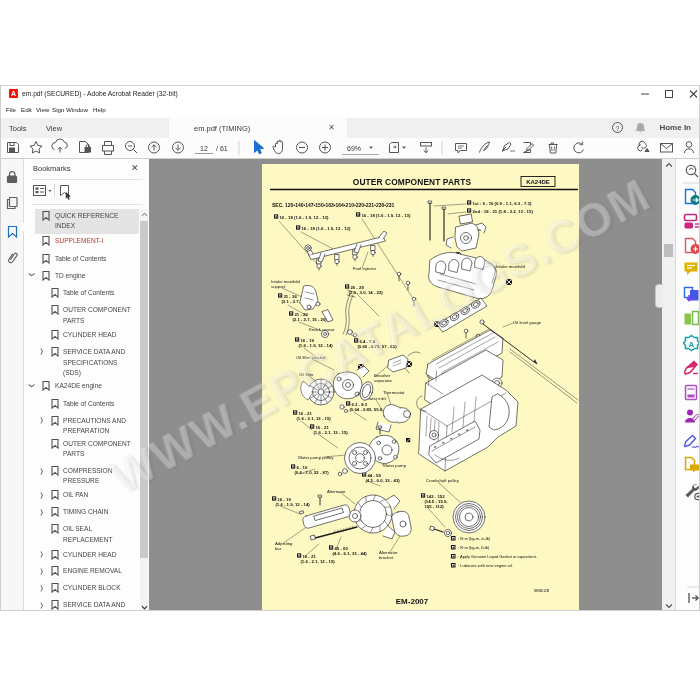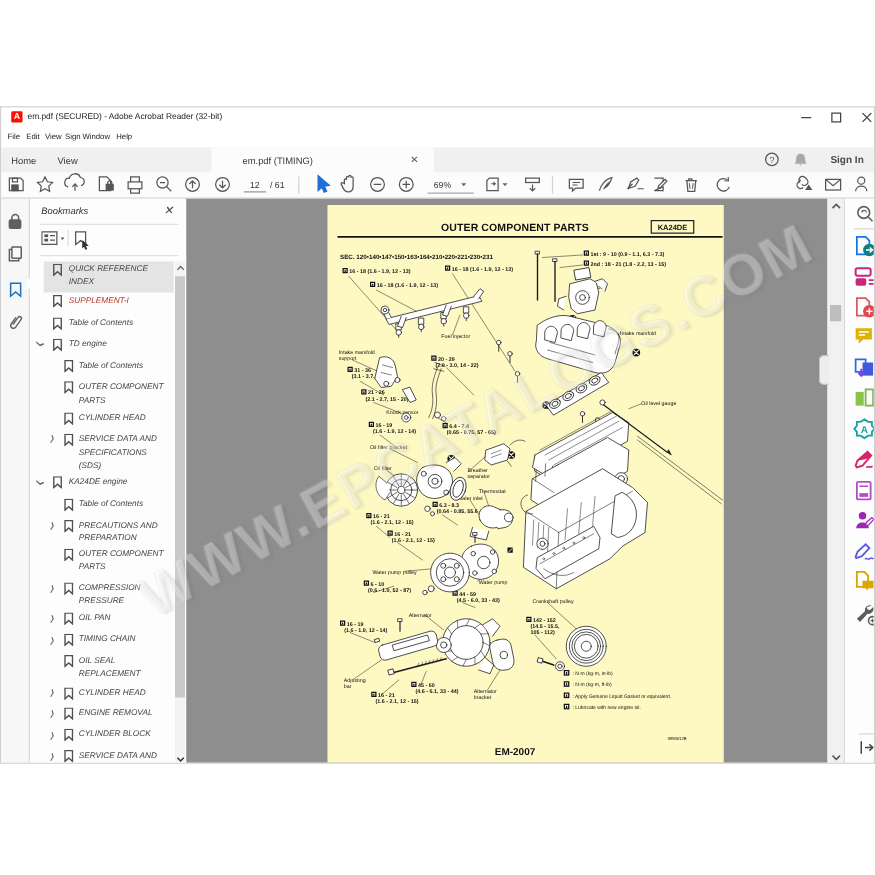--- a/index.html
+++ b/index.html
@@ -66,7 +66,7 @@
       <span style="left:92px;">Help</span>
   </div>
   <div id="tabbar">
-    <span class="tab" style="left:8px;">Home</span>
+    <span class="tab" style="left:8px;">Tools</span>
     <span class="tab" style="left:45px;">View</span>
     <div id="activetab">
         <span class="lbl">em.pdf (TIMING)</span>

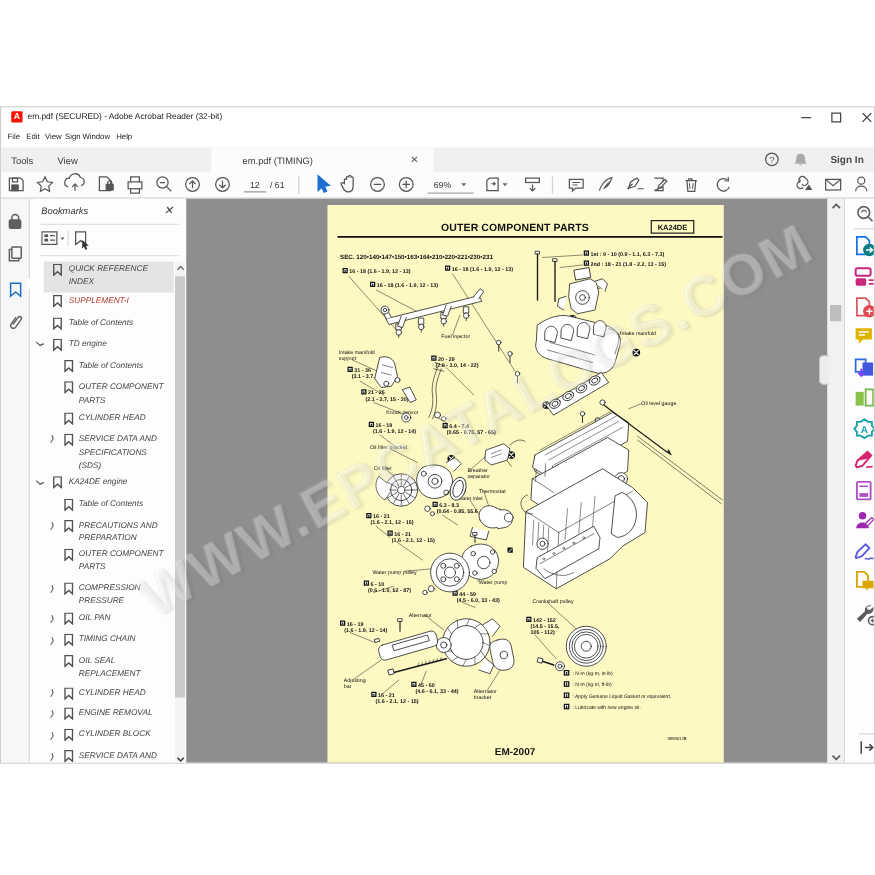--- a/index.html
+++ b/index.html
@@ -77,7 +77,7 @@
         <path d="M5.5,1 c2.3,0 3.5,1.5 3.5,3.5 l0.4,3 1,1.5 h-9.8 l1,-1.5 0.4,-3 c0,-2 1.2,-3.5 3.5,-3.5 z" fill="#a9a9a9"></path>
         <path d="M4.2,9.5 a1.4,1.4 0 0 0 2.6,0" fill="#a9a9a9"></path>
       </svg>
-    <span id="signin">Sign In</span>
+    <span id="signin">Home In</span>
   </div>
   <div id="toolbar">
     <svg width="700" height="21" viewBox="0 0 700 21" style="position:absolute;left:0;top:0;">

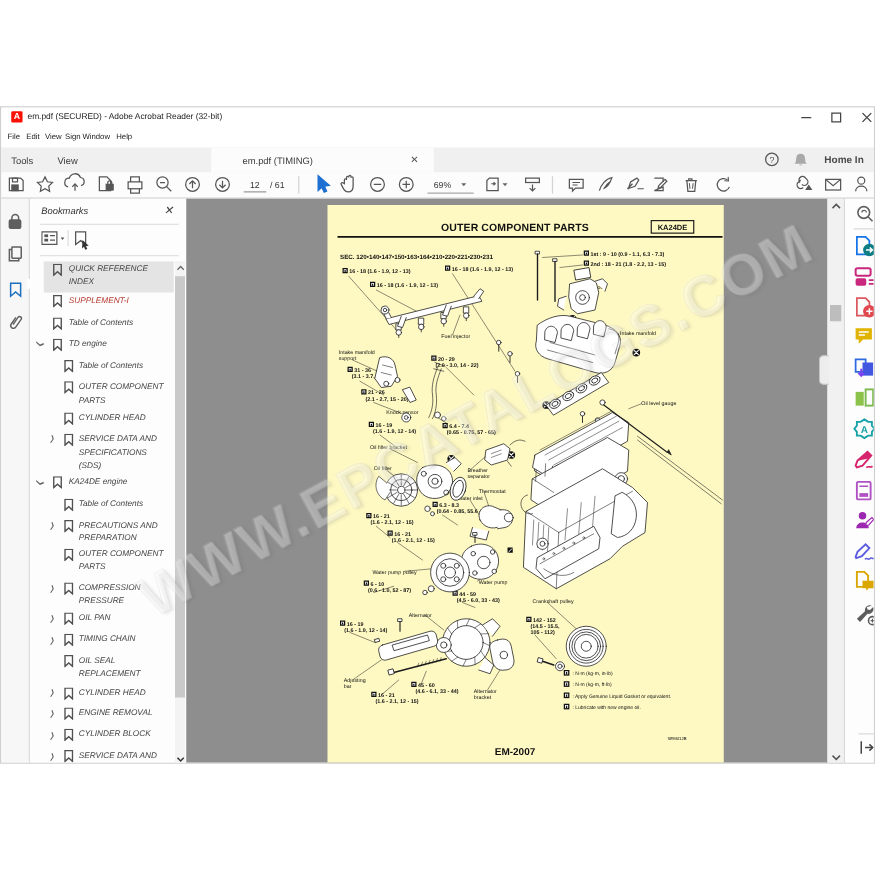--- a/index.html
+++ b/index.html
@@ -26,7 +26,7 @@
 
 #content{position:absolute;left:0;top:73px;width:700px;height:453px;}
 #iconstrip{position:absolute;left:0;top:0;width:23px;height:453px;background:#f7f7f7;border-right:1px solid #dcdcdc;}
-#bmpanel{position:absolute;left:24px;top:0;width:124px;height:453px;background:#fdfdfd;font-style:italic;}
+#bmpanel{position:absolute;left:24px;top:0;width:124px;height:453px;background:#fdfdfd;}
 #docarea{position:absolute;left:148px;top:0;width:513px;height:453px;background:#8e8e8e;overflow:hidden;}
 #docscroll{position:absolute;left:661px;top:0;width:13px;height:453px;background:#f1f1f1;}
 #toolsgutter{position:absolute;left:674px;top:0;width:1px;height:453px;background:#d9d9d9;}

